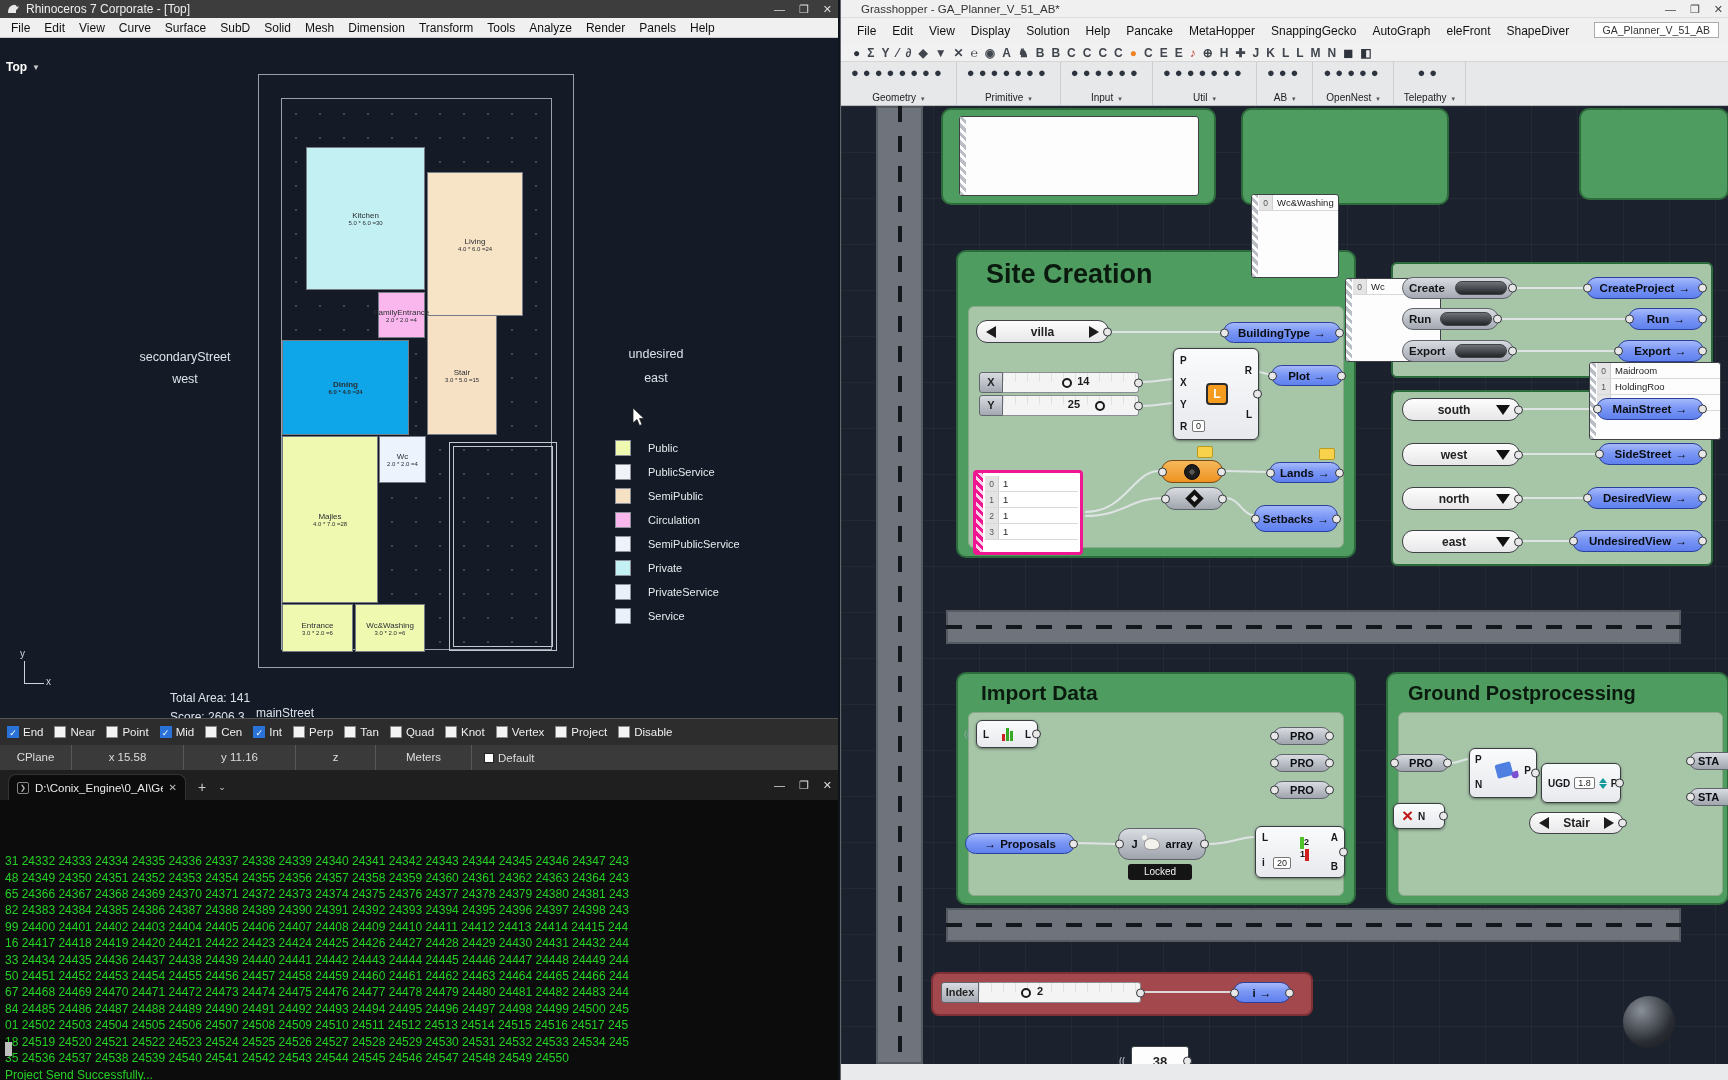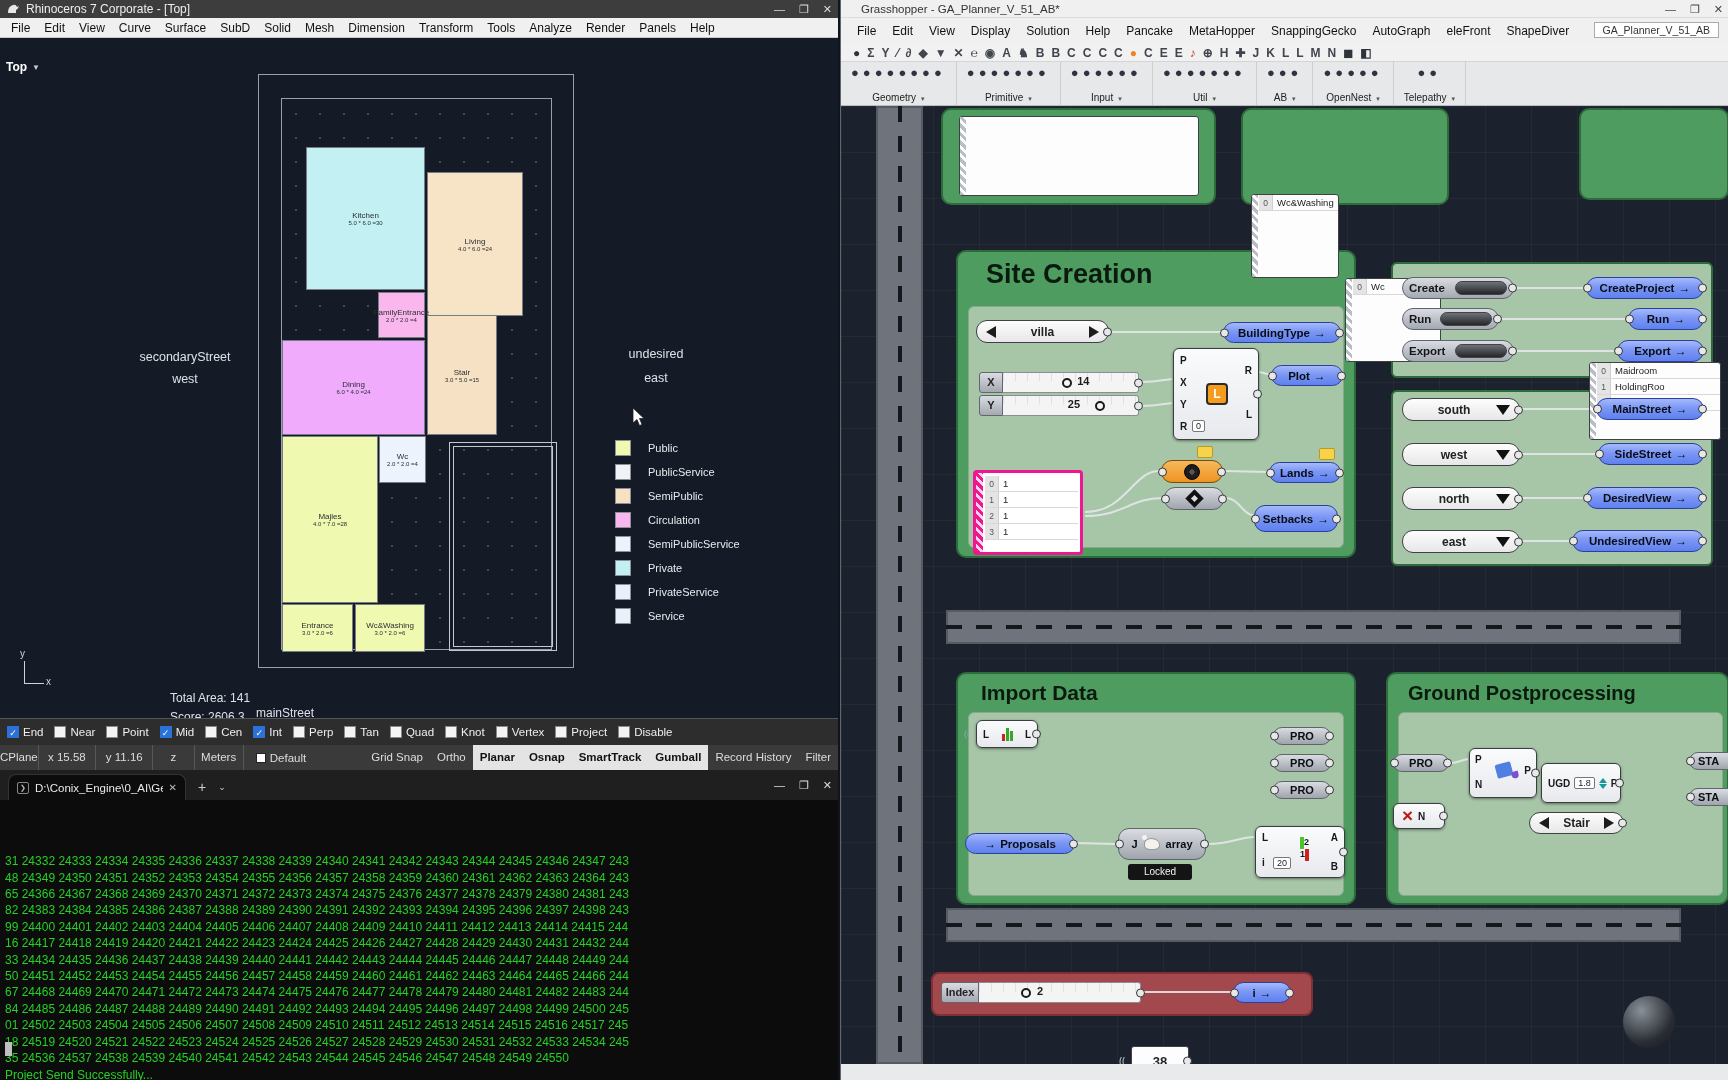--- a/index.html
+++ b/index.html
@@ -178,7 +178,7 @@
             <div class="dm">2.0 * 2.0 =4</div>
           </div>
 
-          <div class="room" style="left: 282px; top: 282px; width: 143px; height: 95px; background: #f0abfc;">
+          <div class="room" style="left: 282px; top: 282px; width: 127px; height: 95px; background: #0ea5e9; font-weight: bold;">
             <div class="nm">Dining</div>
             <div class="dm">6.0 * 4.0 =24</div>
           </div>

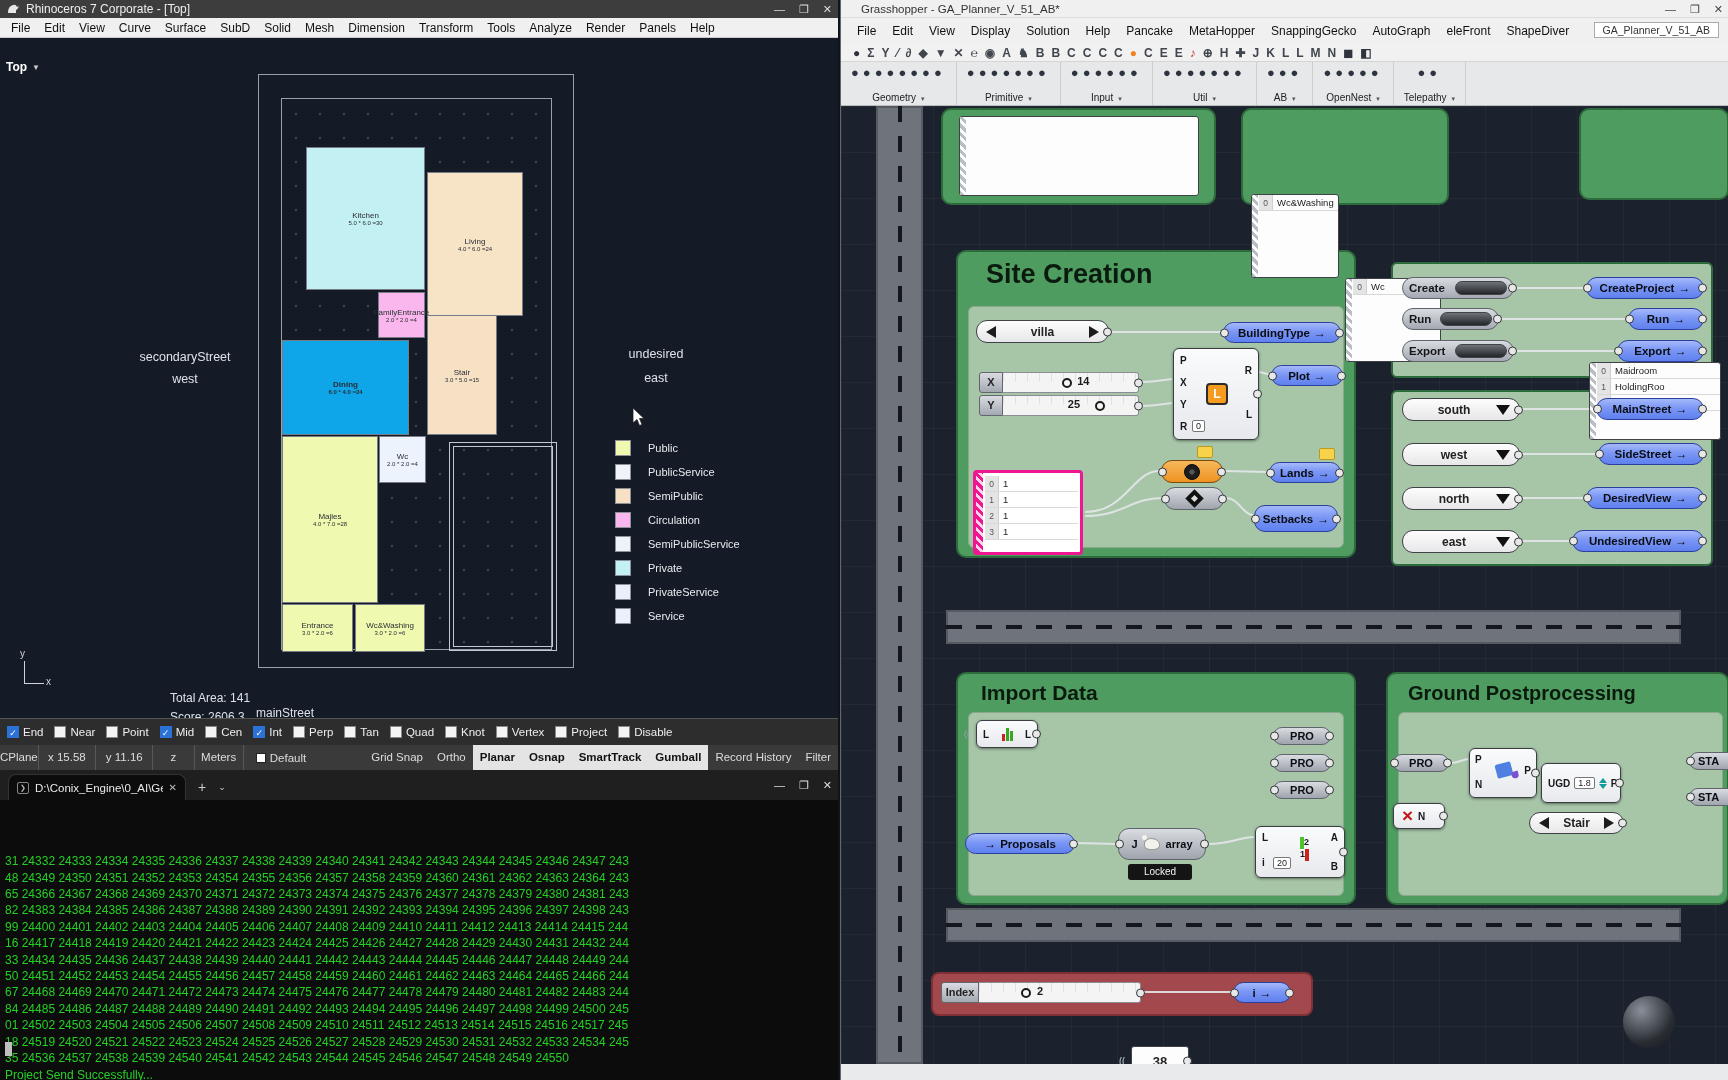--- a/index.html
+++ b/index.html
@@ -354,17 +354,6 @@
         <span class="chip"></span>
         <span>Default</span>
       </span>
-      <span class="st-toggles">
-
-      <span class="tg" data-on="false">Grid Snap</span>
-          <span class="tg" data-on="false">Ortho</span>
-          <span class="tg" data-on="true">Planar</span>
-          <span class="tg" data-on="true">Osnap</span>
-          <span class="tg" data-on="true">SmartTrack</span>
-          <span class="tg" data-on="true">Gumball</span>
-          <span class="tg" data-on="false">Record History</span>
-          <span class="tg" data-on="false">Filter</span>
-        </span>
     </div>
   </div>
 

